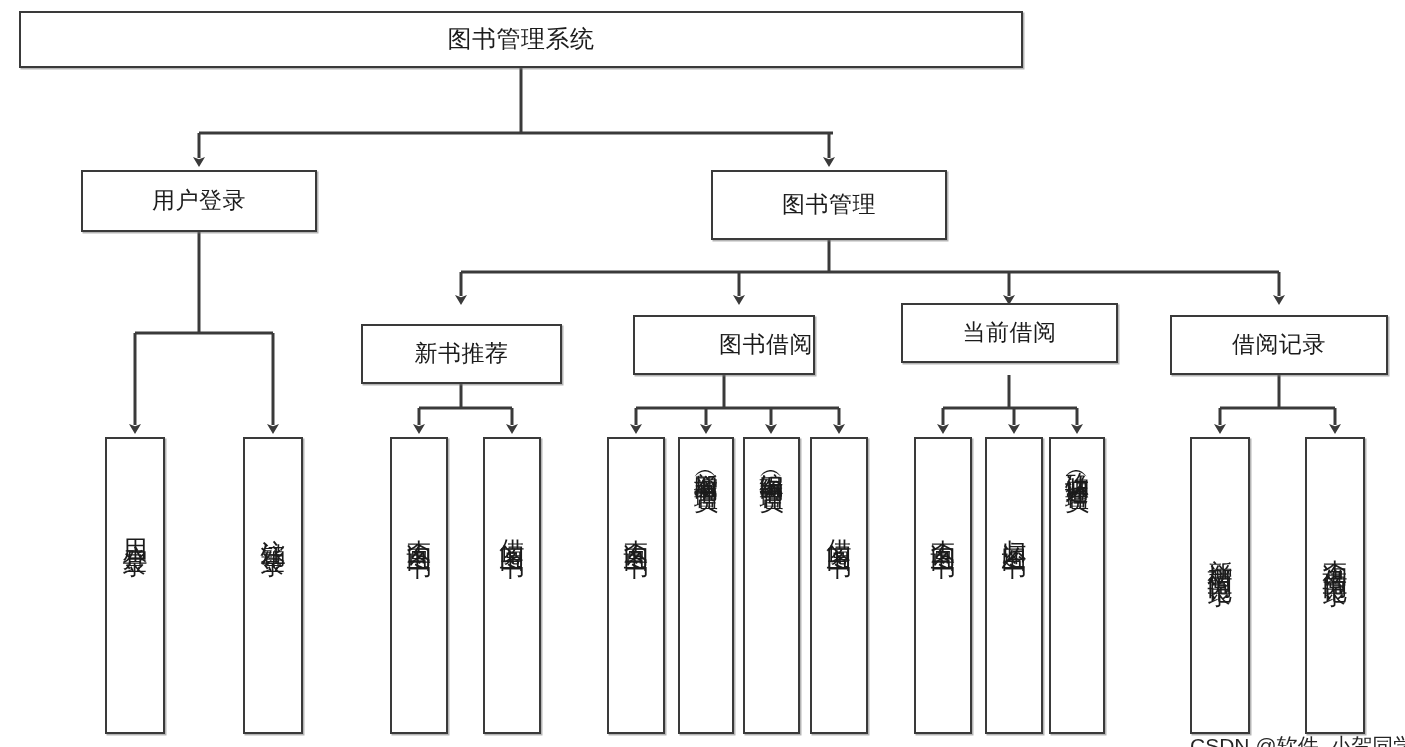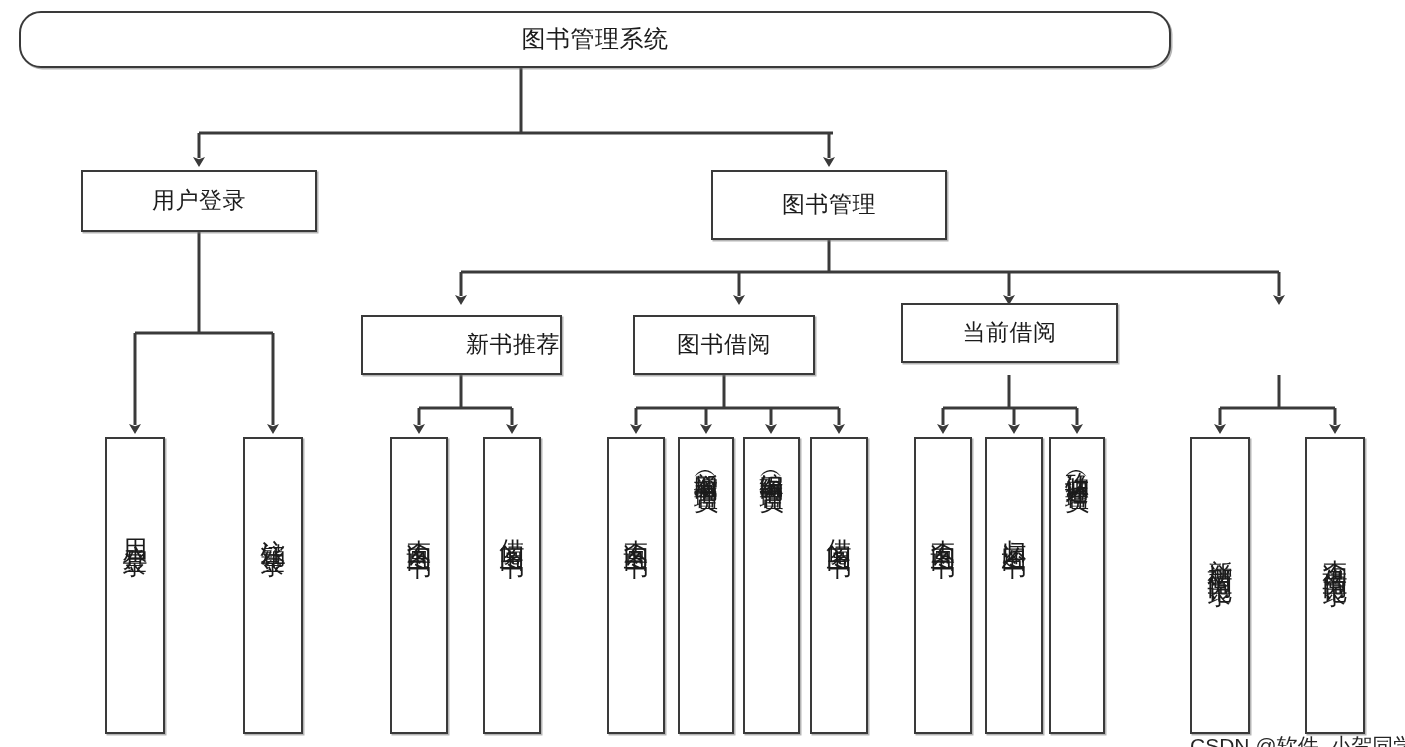--- a/index.html
+++ b/index.html
@@ -134,7 +134,7 @@
     </g>
   </svg>
 
-  <div class="node root horiz" style="left:19px;top:11px;width:1152px;height:57px;border-radius:22px;">
+  <div class="node root horiz" style="left:19px;top:11px;width:1004px;height:57px;">
     <span class="label">图书管理系统</span>
   </div>
 

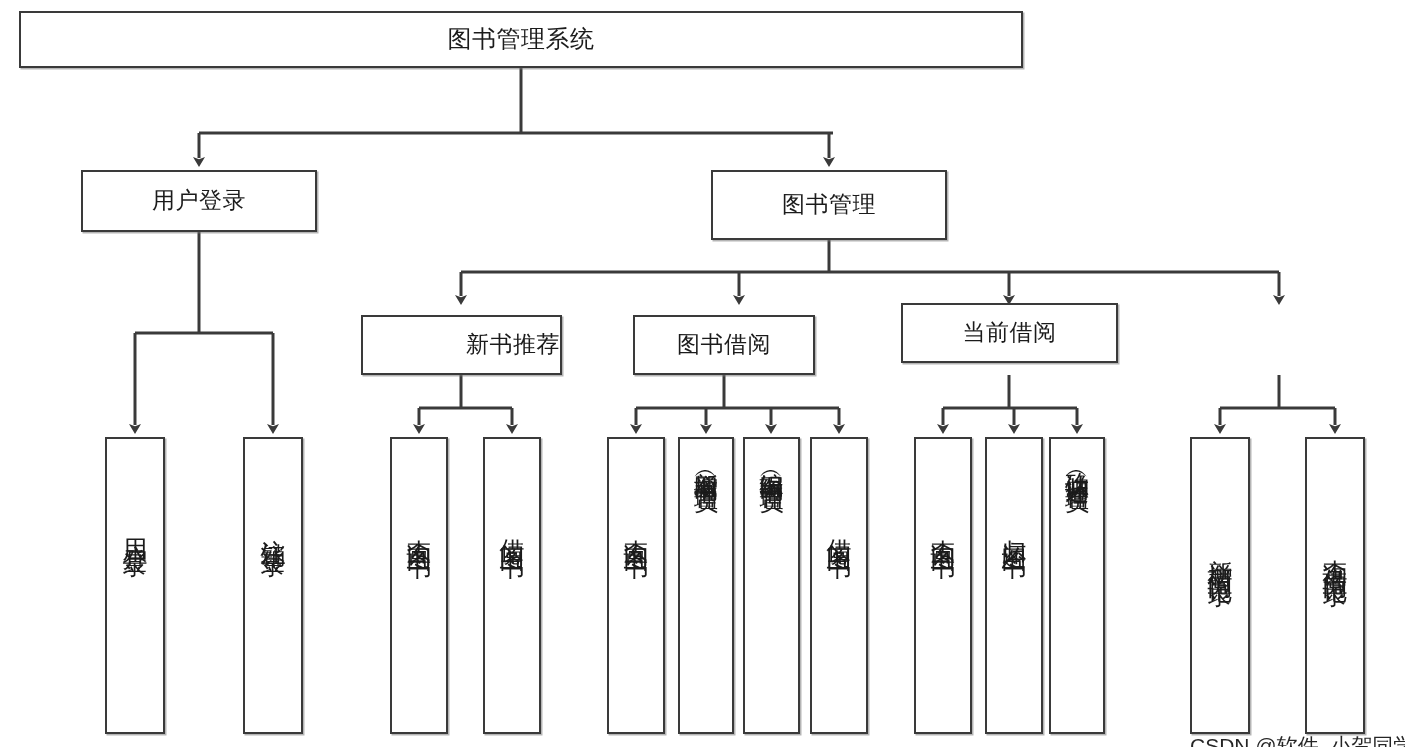--- a/index.html
+++ b/index.html
@@ -145,7 +145,7 @@
     <span class="label">图书管理</span>
   </div>
 
-  <div class="node horiz" style="left:361px;top:315px;width:201px;height:60px;justify-content:flex-end;">
+  <div class="node horiz" style="left:361px;top:324px;width:201px;height:60px;">
     <span class="label">新书推荐</span>
   </div>
   <div class="node horiz" style="left:633px;top:315px;width:182px;height:60px;">

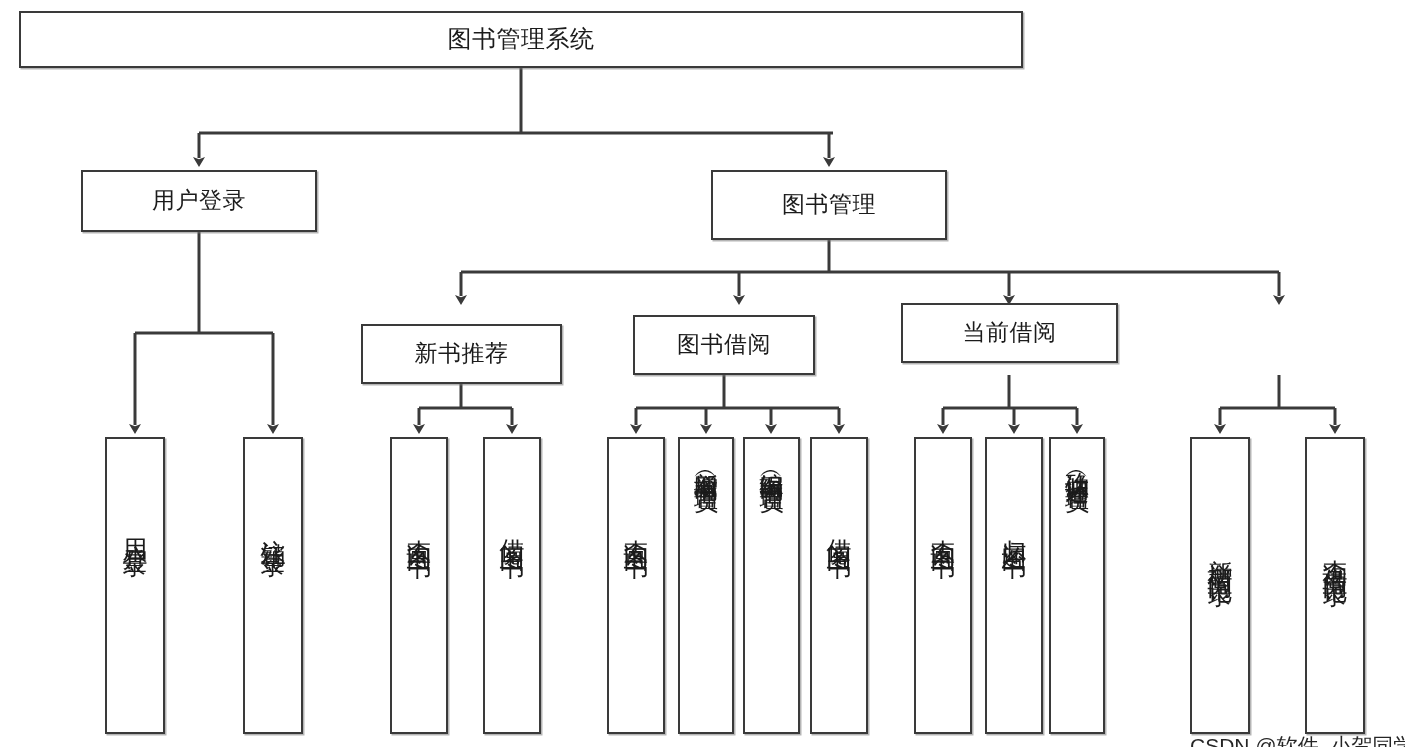--- a/index.html
+++ b/index.html
@@ -148,7 +148,7 @@
   <div class="node horiz" style="left:361px;top:324px;width:201px;height:60px;">
     <span class="label">新书推荐</span>
   </div>
-  <div class="node horiz" style="left:633px;top:315px;width:182px;height:60px;">
+  <div class="node horiz" style="left:633px;top:315px;width:182px;height:60px;justify-content:flex-end;">
     <span class="label">图书借阅</span>
   </div>
   <div class="node horiz" style="left:901px;top:303px;width:217px;height:60px;">

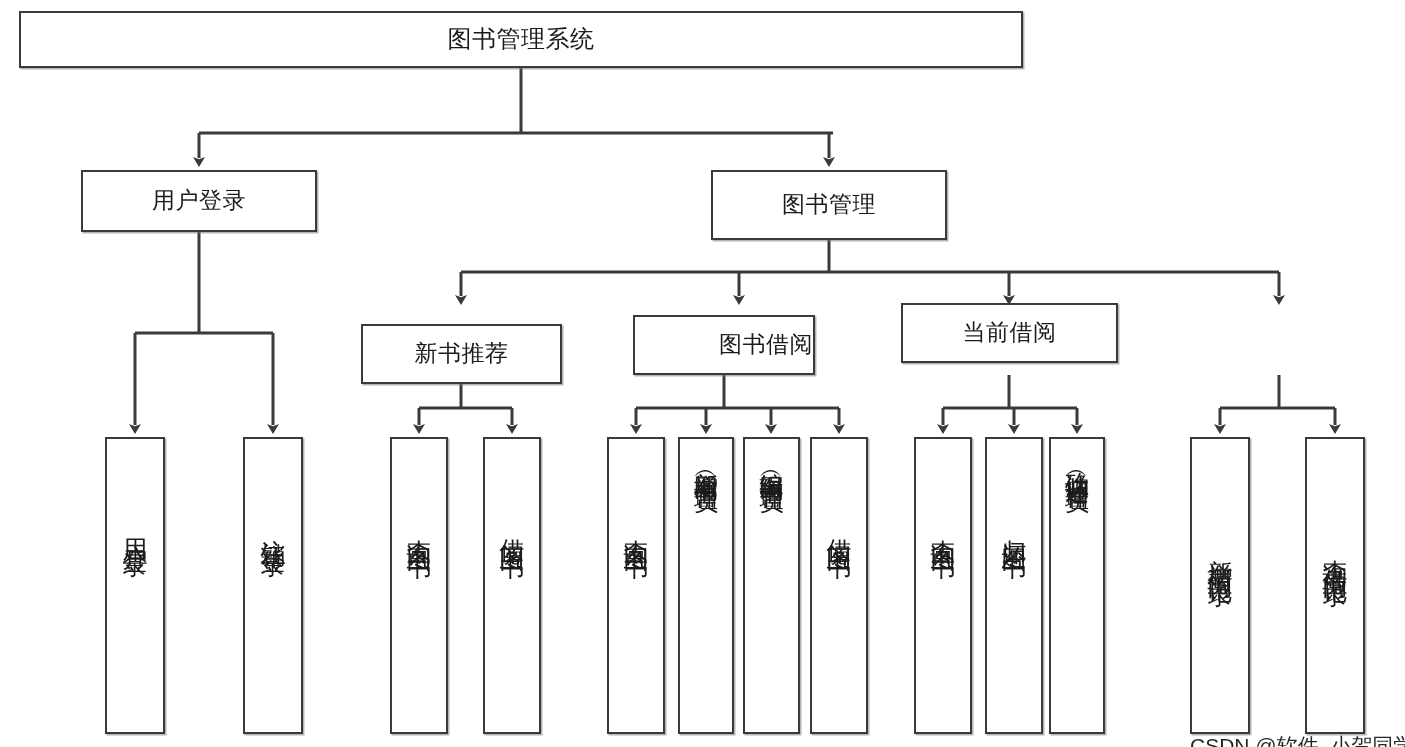--- a/index.html
+++ b/index.html
@@ -154,6 +154,9 @@
   <div class="node horiz" style="left:901px;top:303px;width:217px;height:60px;">
     <span class="label">当前借阅</span>
   </div>
+  <div class="node horiz" style="left:1170px;top:315px;width:218px;height:60px;">
+    <span class="label">借阅记录</span>
+  </div>
 
   <div class="node vert pad-mid" style="left:105px;top:437px;width:60px;height:297px;">
     <span class="label">用户登录</span>

